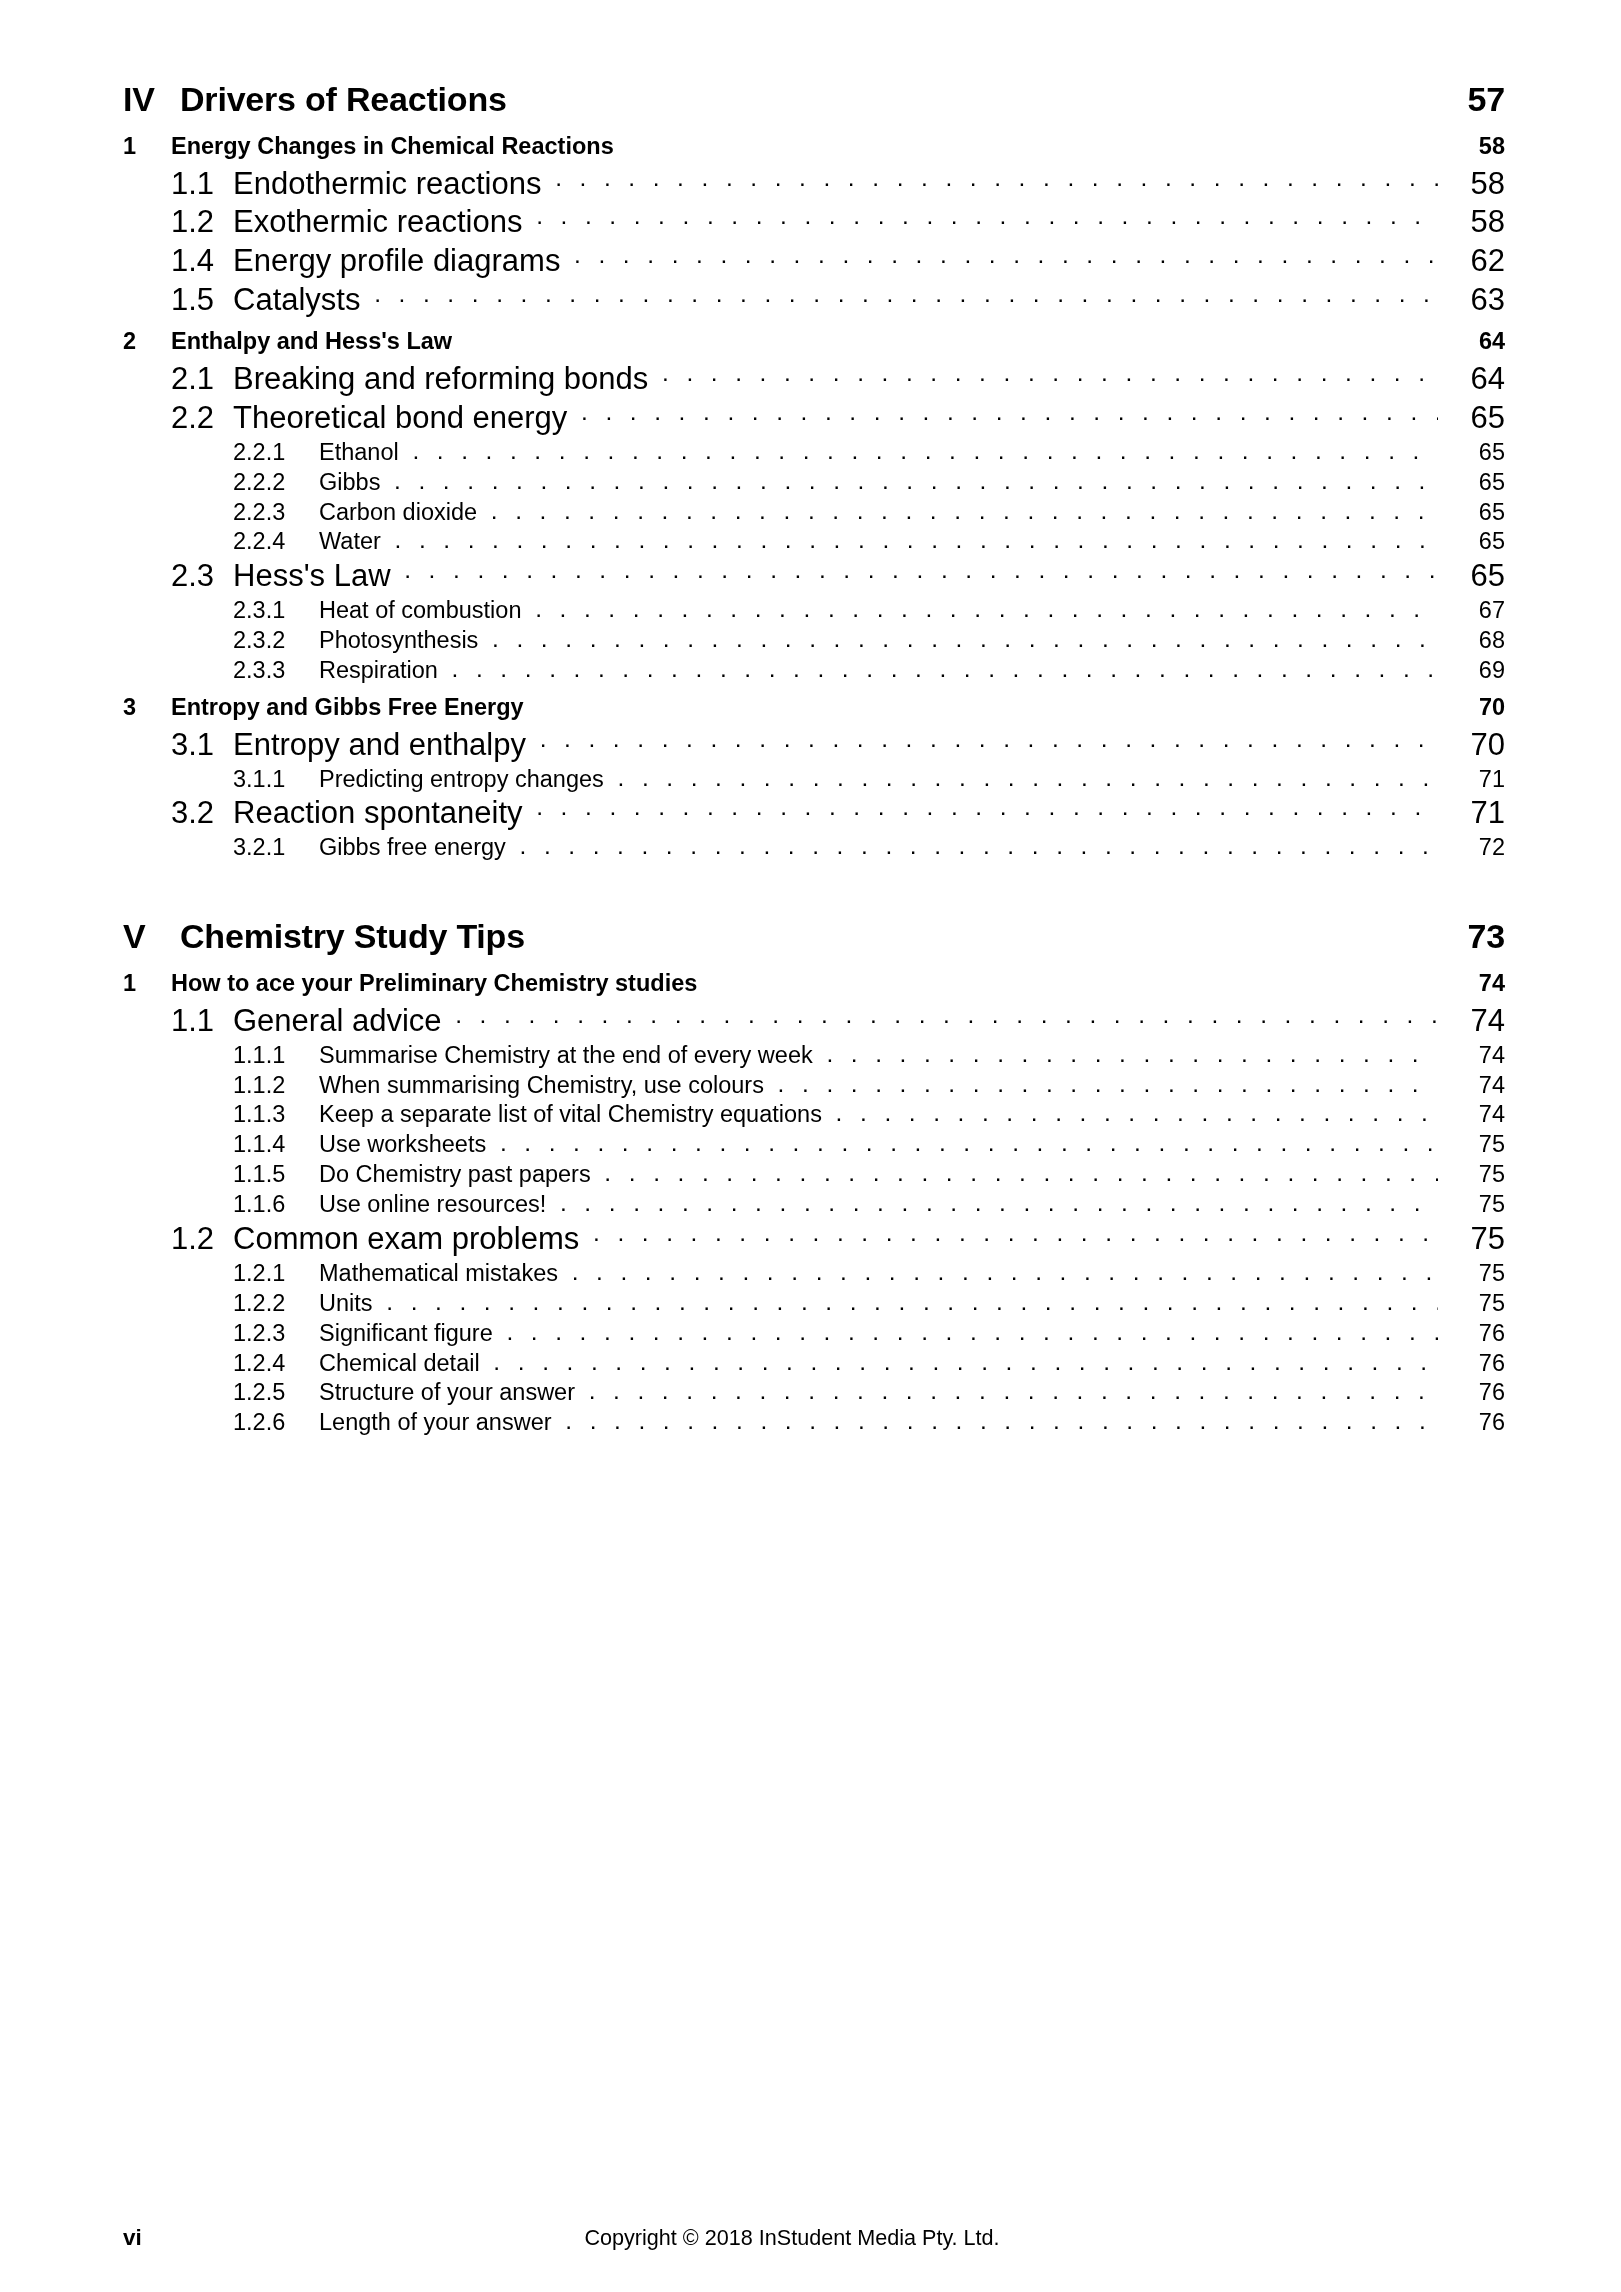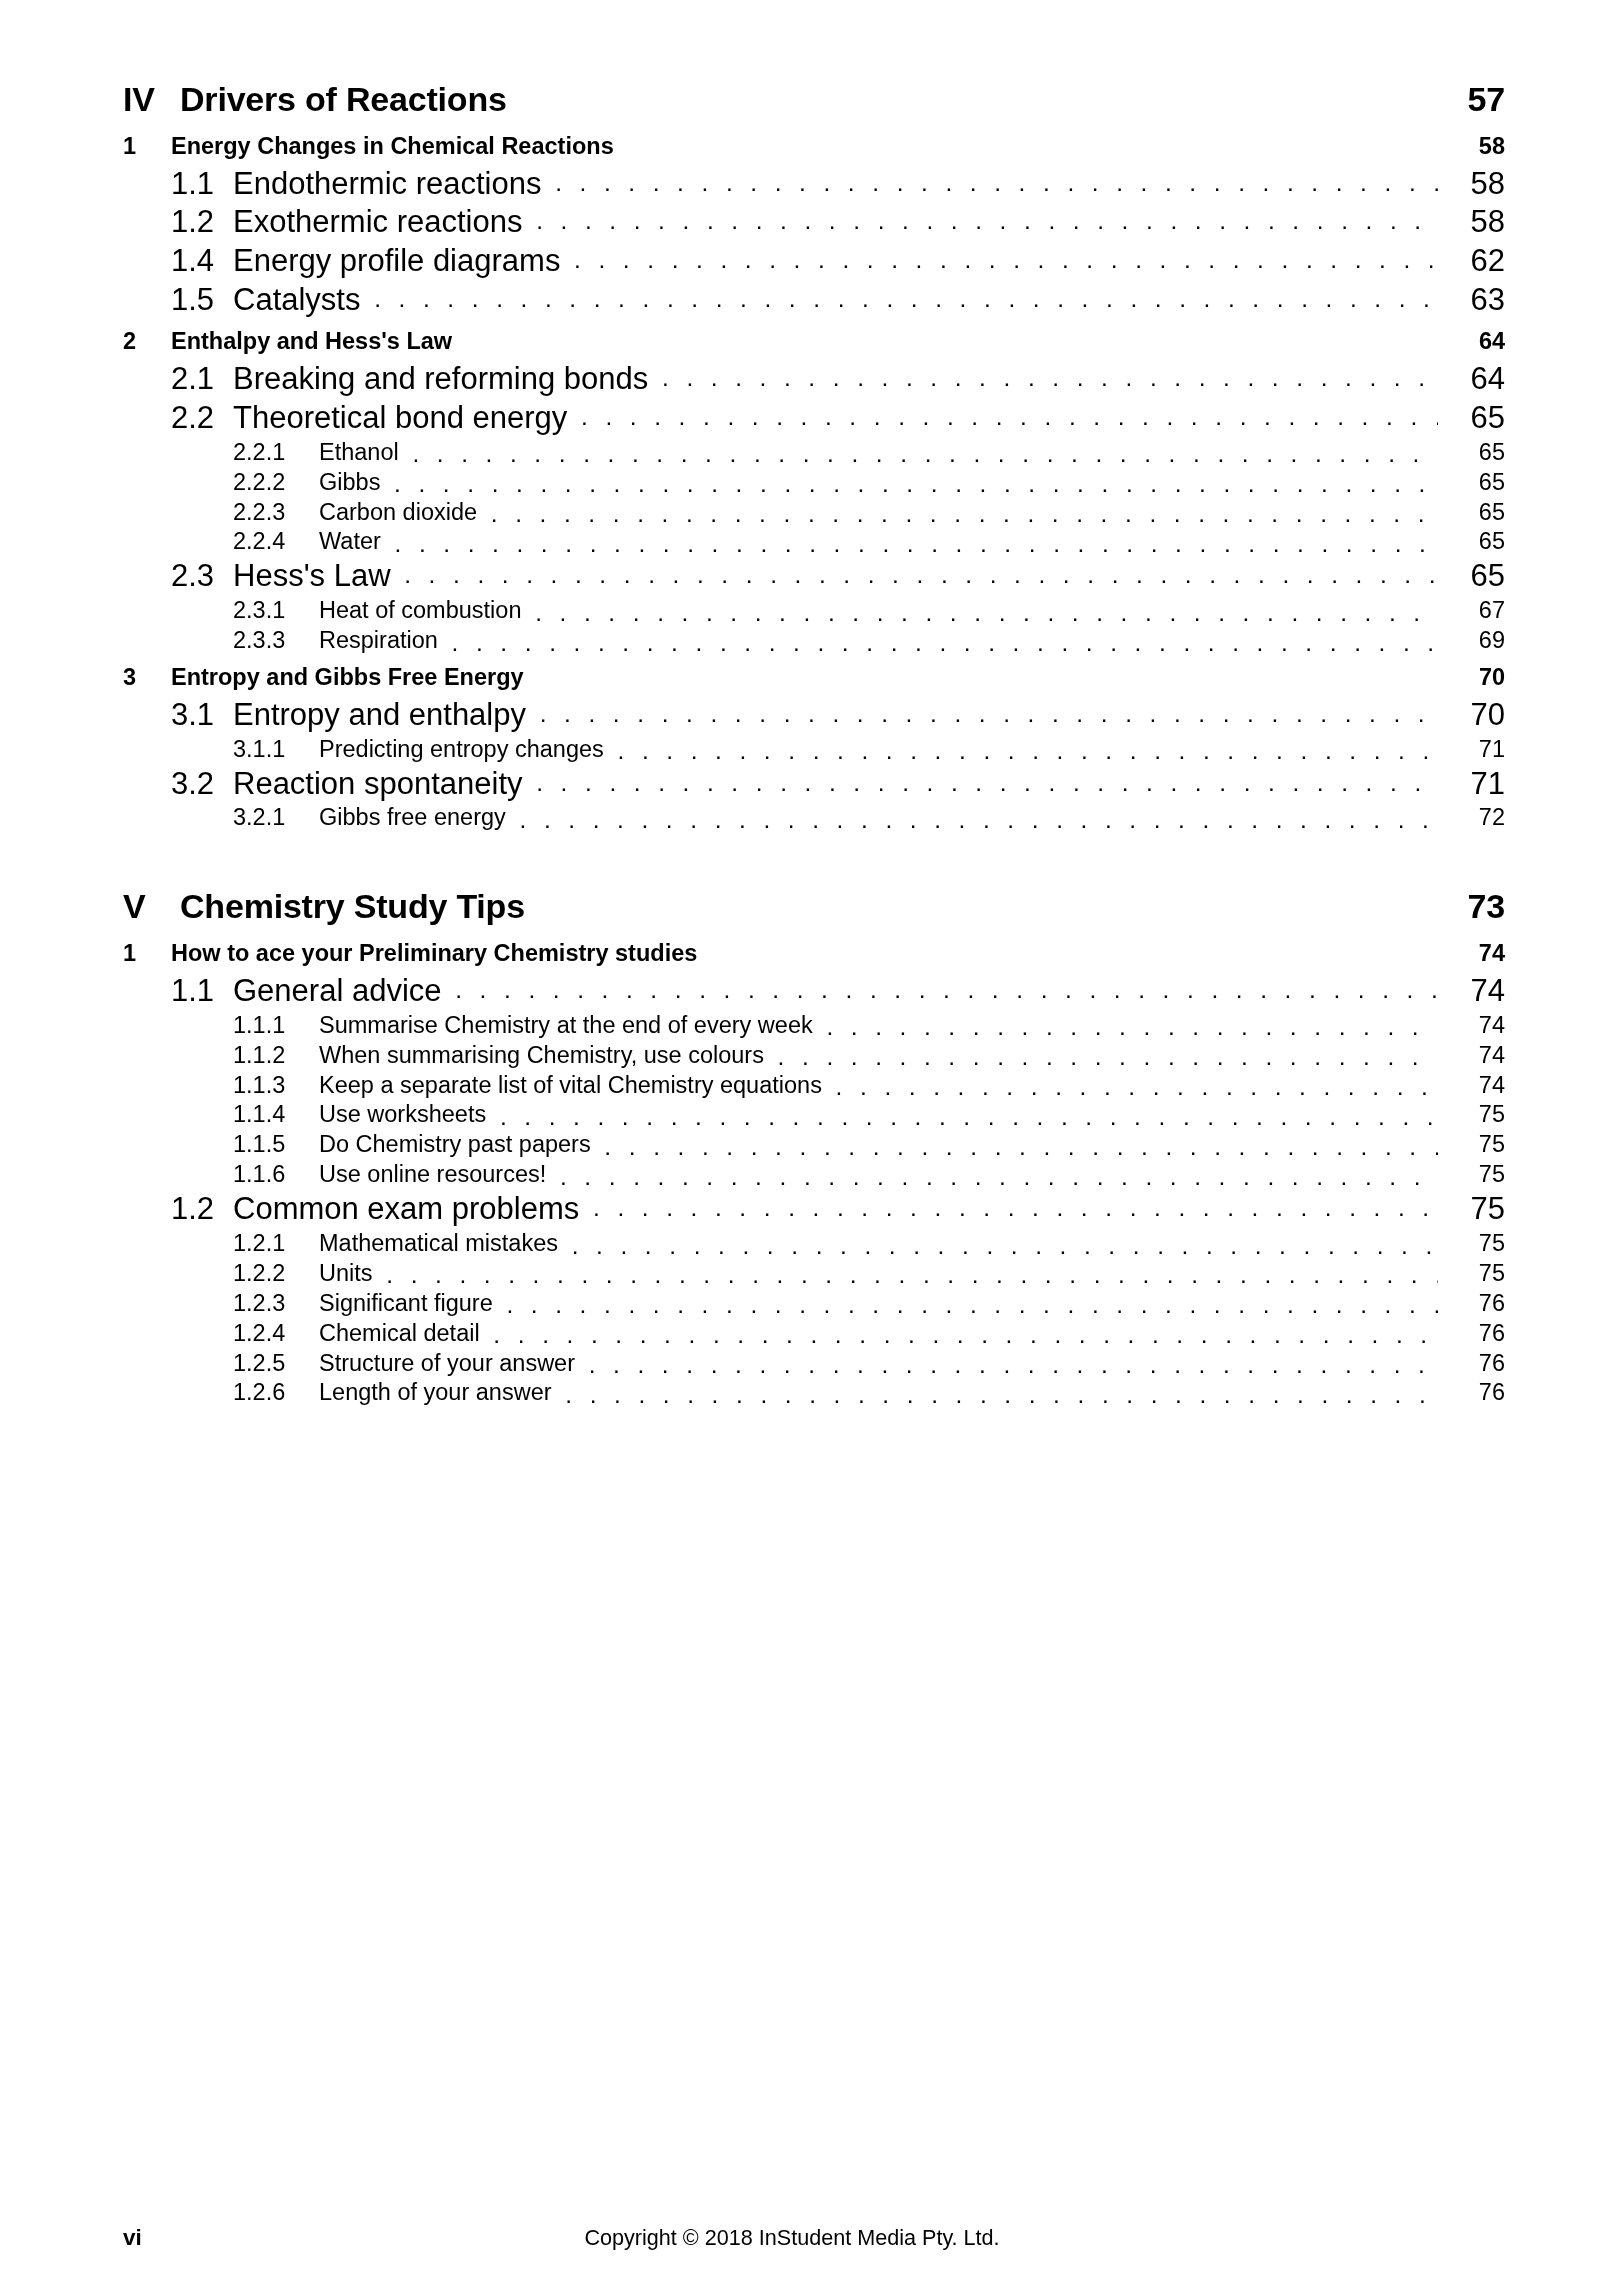--- a/index.html
+++ b/index.html
@@ -31,7 +31,7 @@
   
   .row {
     display: flex;
-    align-items: flex-end;
+    align-items: flex-start;
     width: 100%;
     box-sizing: border-box;
   }

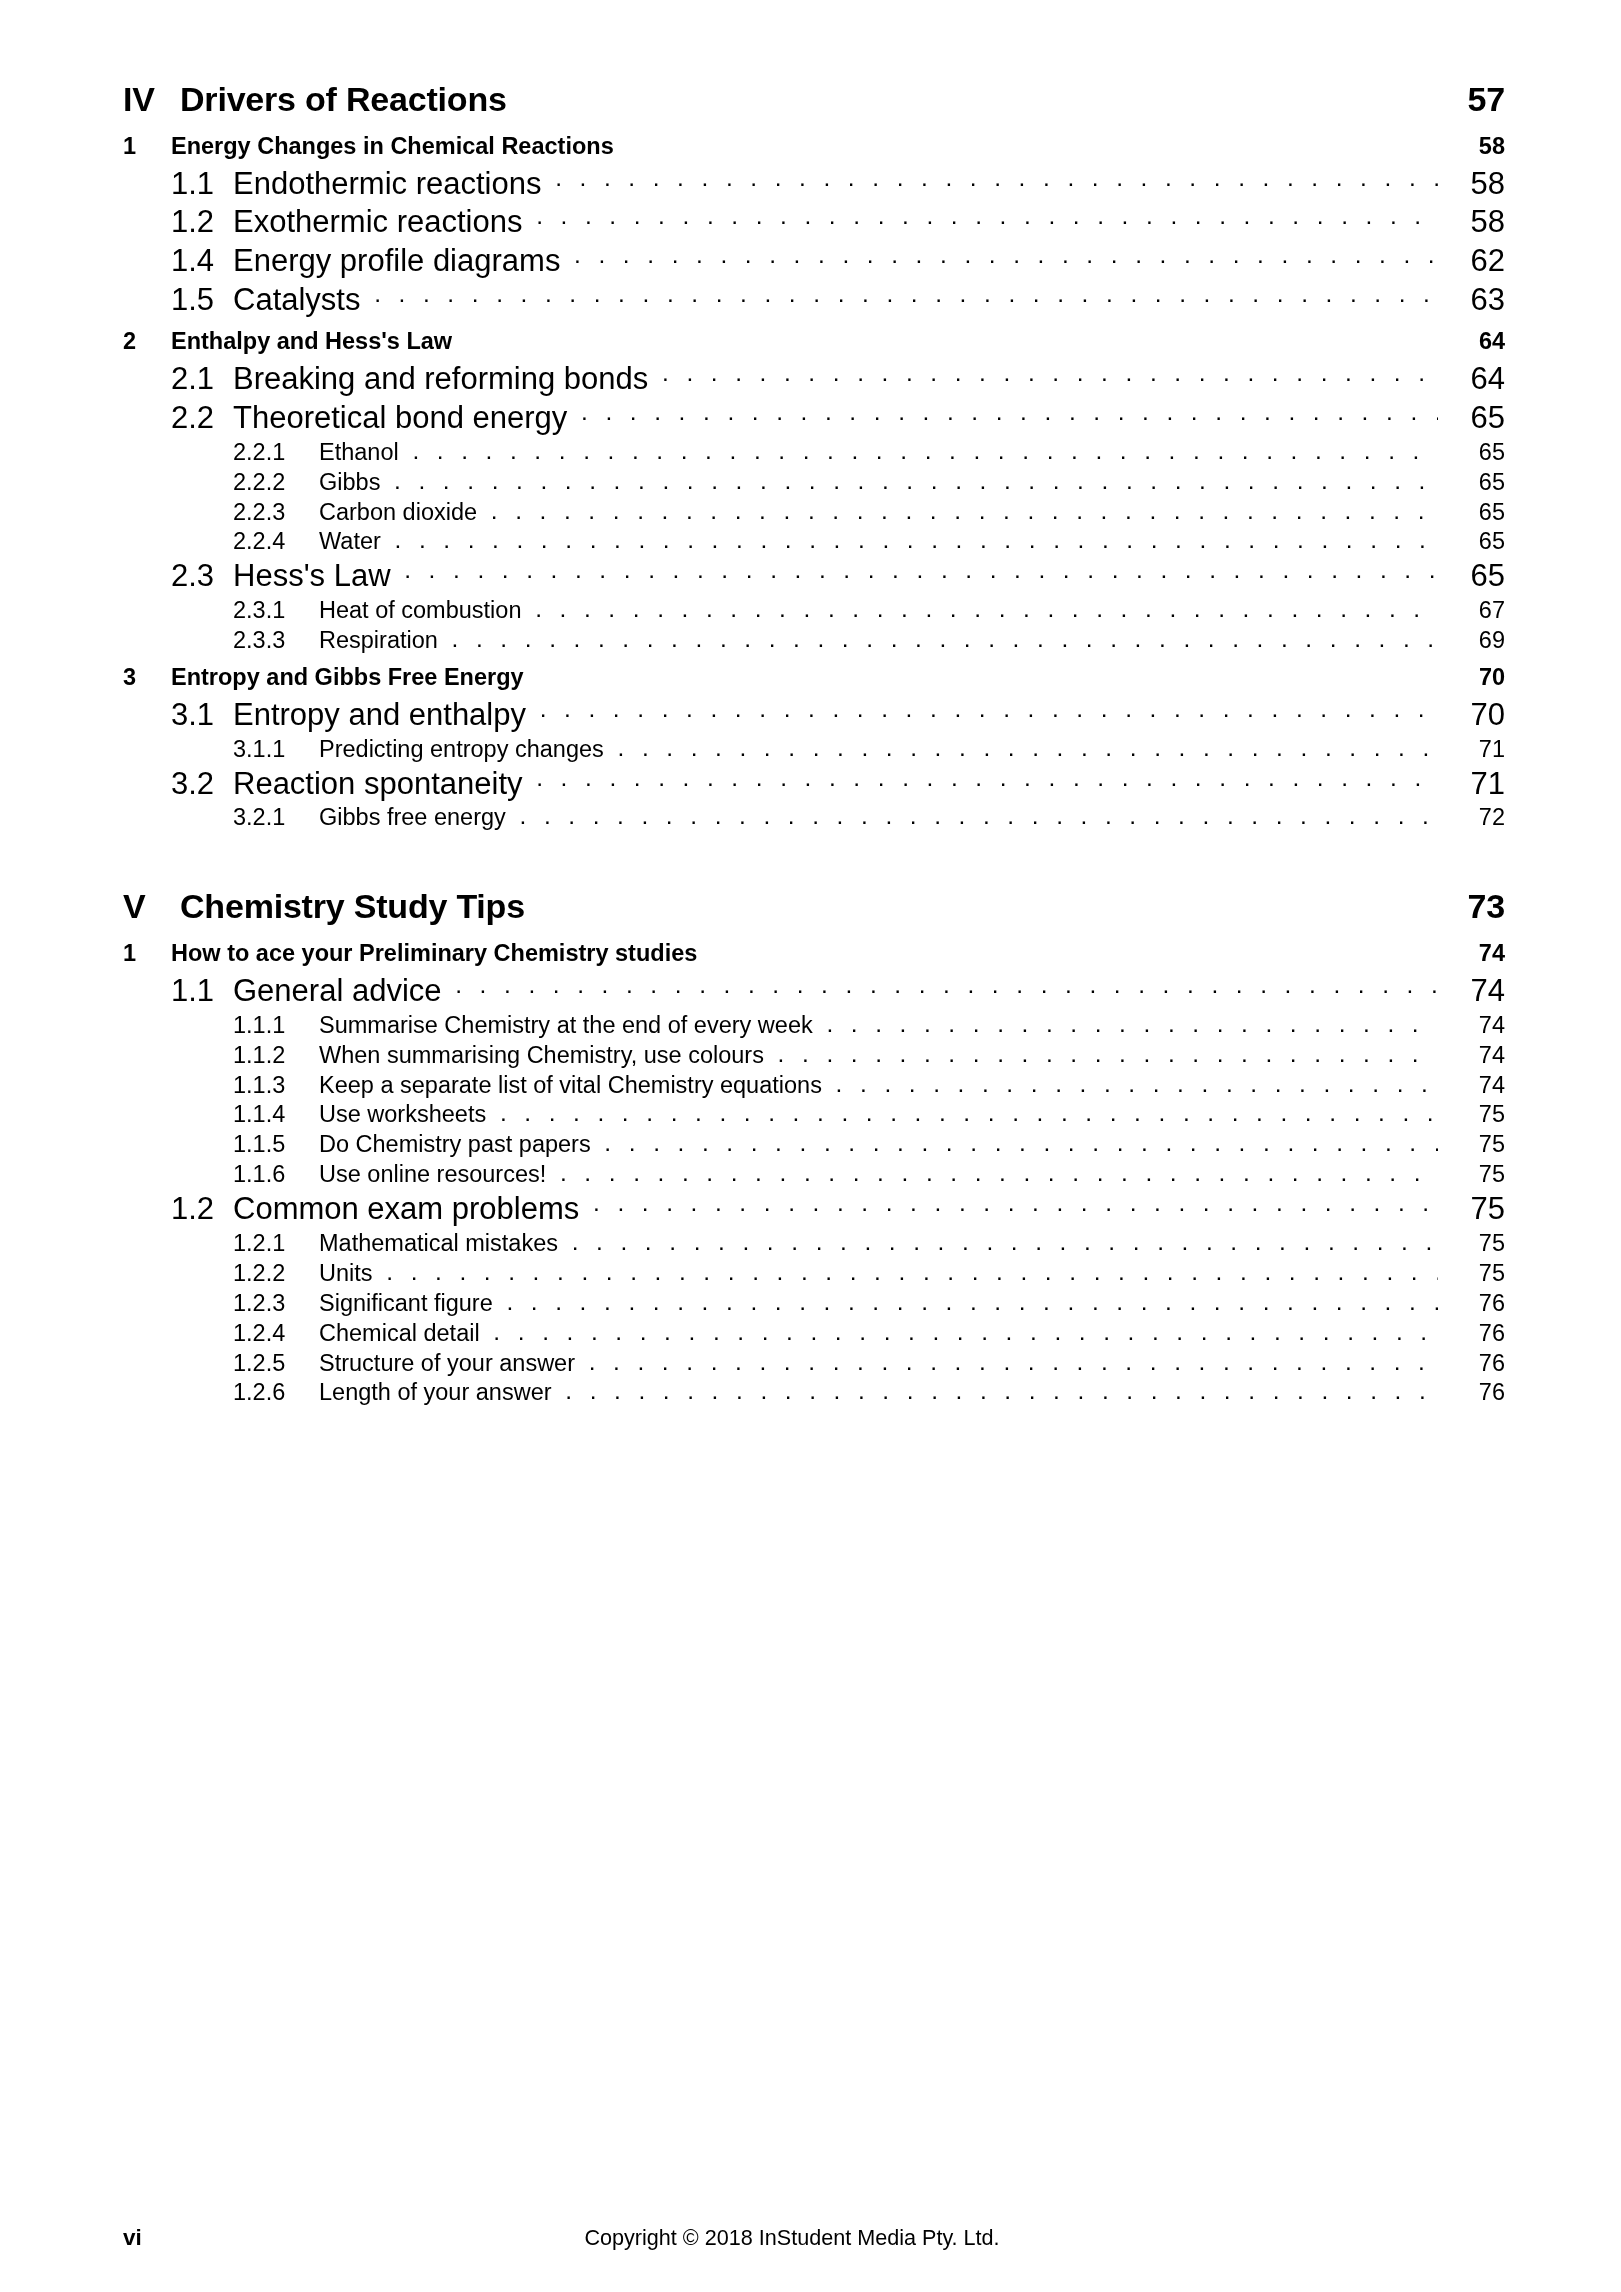--- a/index.html
+++ b/index.html
@@ -227,6 +227,12 @@
         <span class="pg">67</span>
       </div>
       <div class="row subsub-row">
+        <span class="num">2.3.2</span>
+        <span class="title">Photosynthesis</span>
+        <span class="leader"></span>
+        <span class="pg">68</span>
+      </div>
+      <div class="row subsub-row">
         <span class="num">2.3.3</span>
         <span class="title">Respiration</span>
         <span class="leader"></span>

